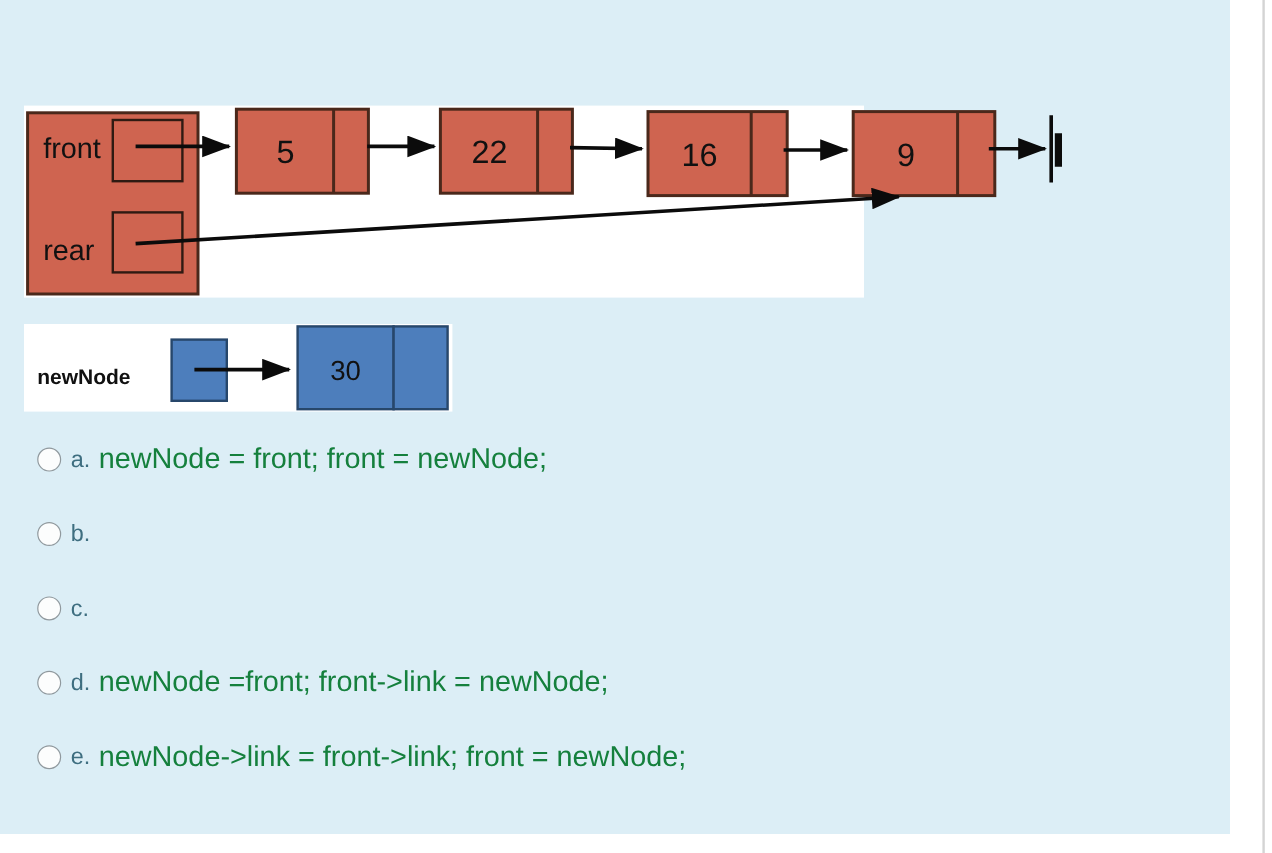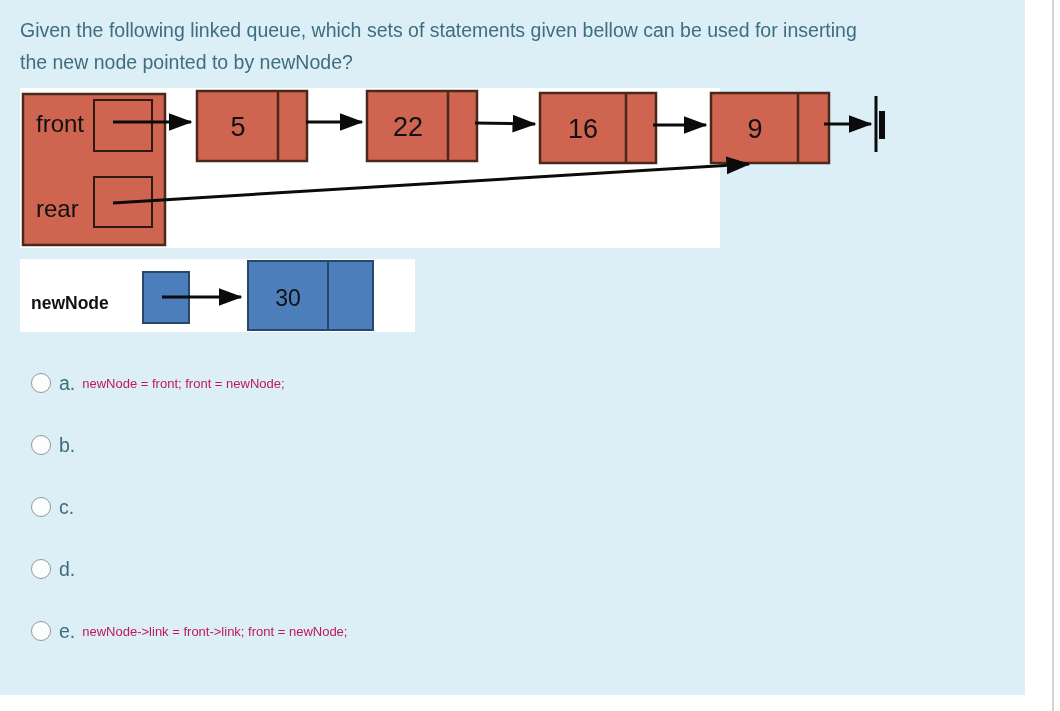--- a/index.html
+++ b/index.html
@@ -91,10 +91,6 @@
 <div class="stage">
   <div class="panel">
 
-    <div class="question-text">
-      <span>Given the following linked queue, which sets of statements given bellow can be used for inserting</span>
-      <span>the new node pointed to by newNode?</span>
-    </div>
 
     <div class="strip strip-main">
       <svg width="868" height="160" viewBox="0 0 868 160">

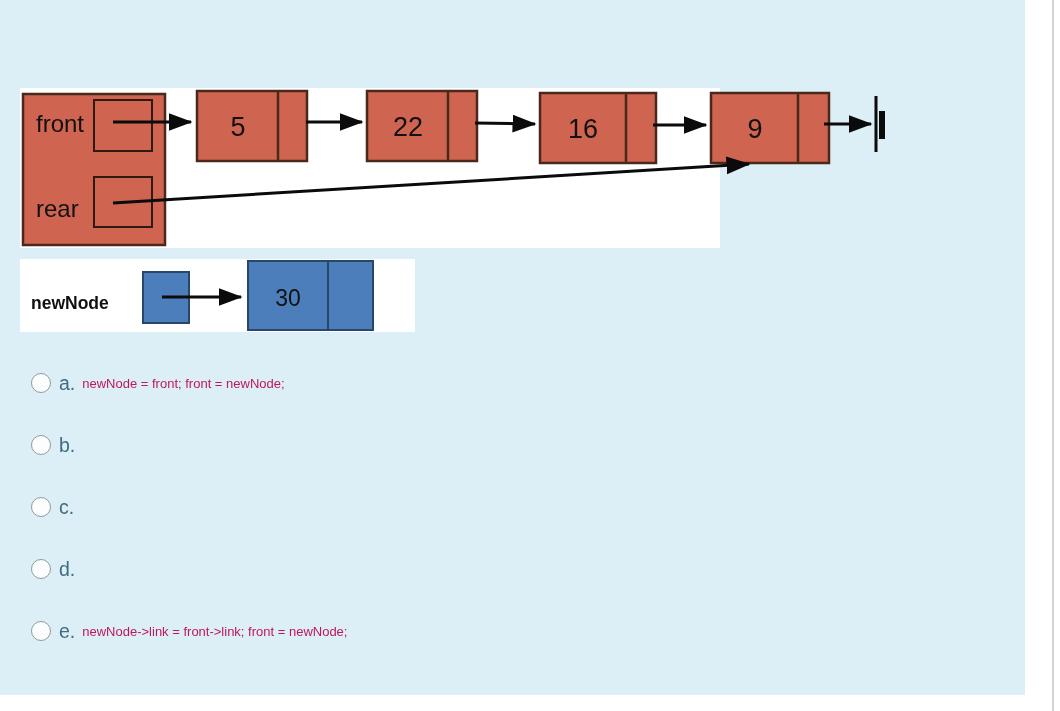--- a/index.html
+++ b/index.html
@@ -46,7 +46,7 @@
     background: #ffffff;
   }
   .strip-main { left: 20px; top: 88px; width: 700px; height: 160px; }
-  .strip-new  { left: 20px; top: 259px; width: 395px; height: 73px; }
+  .strip-new  { left: 20px; top: 270px; width: 357px; height: 73px; }
   .options {
     position: absolute;
     left: 31px;

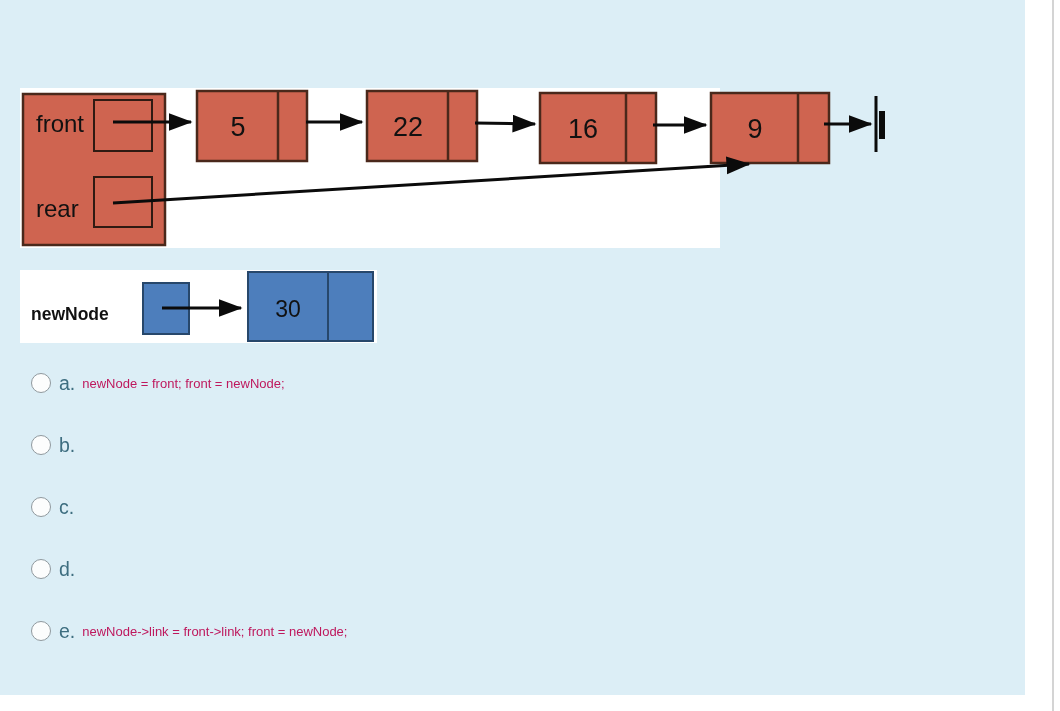--- a/index.html
+++ b/index.html
@@ -75,8 +75,8 @@
   }
   .option-text {
     margin-left: 7px;
-    font-size: 13px;
-    color: #be185d;
+    font-size: 24px;
+    color: #15803d;
     white-space: nowrap;
   }
   svg { display: block; }

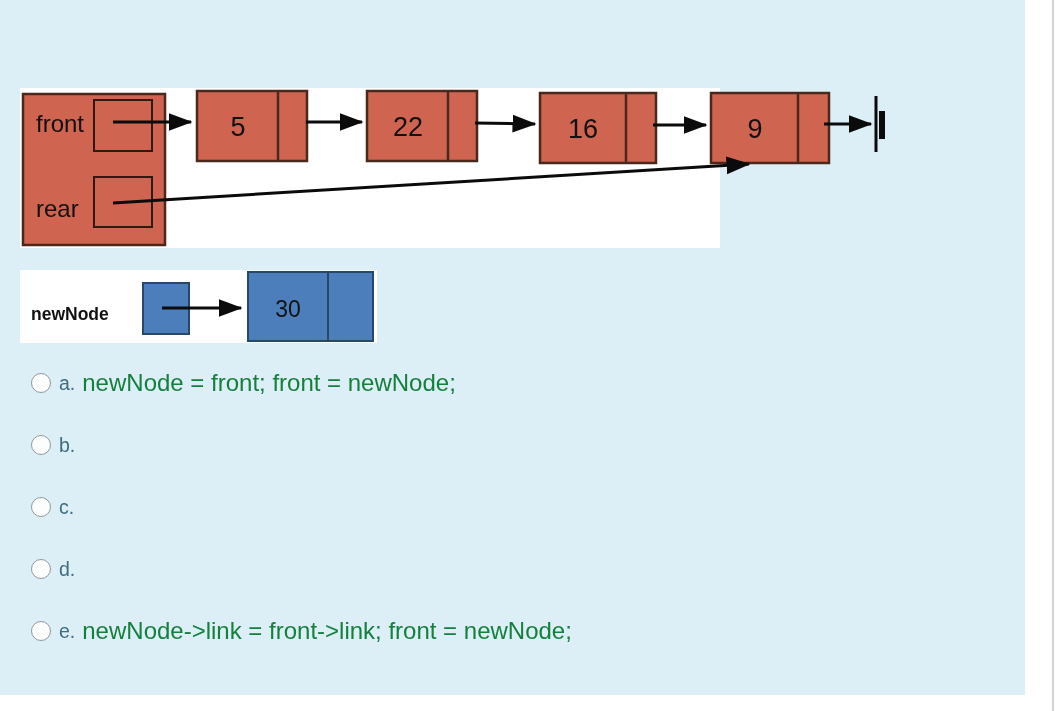--- a/index.html
+++ b/index.html
@@ -171,6 +171,7 @@
       <div class="option-row">
         <div class="radio"></div>
         <span class="option-label">d.</span>
+        <span class="option-text">newNode =front; front-&gt;link = newNode;</span>
       </div>
 
       <div class="option-row">

